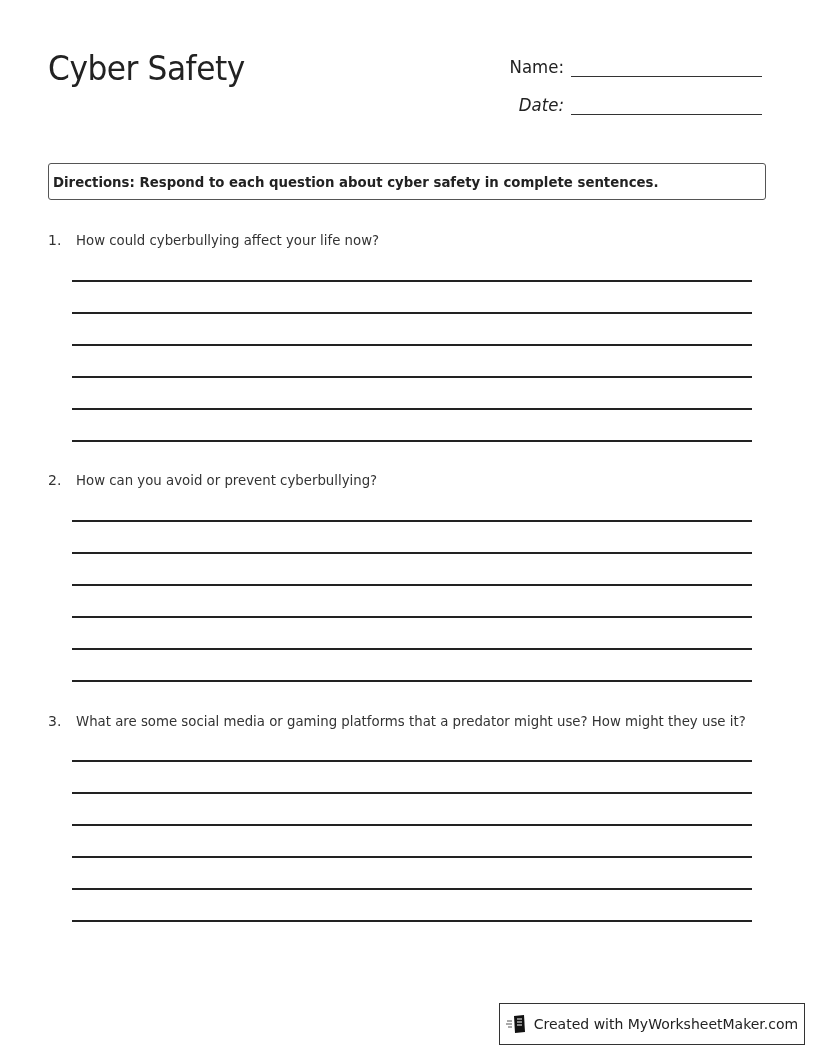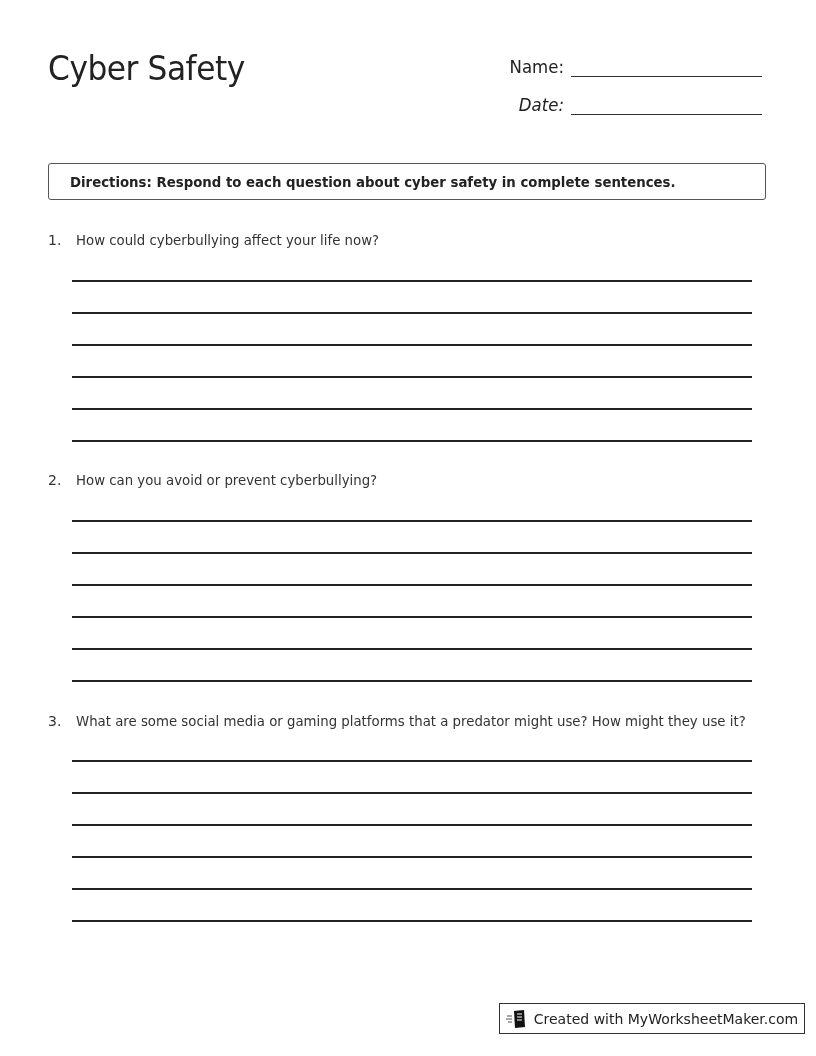--- a/index.html
+++ b/index.html
@@ -8,7 +8,7 @@
   .field { position: absolute; display: flex; align-items: flex-end; }
   .field-label { font-size: 18px; color: #222; width: 60px; text-align: right; margin-right: 7px; line-height: 20px; transform: scaleX(0.92); transform-origin: right; }
   .field-line { width: 191px; border-bottom: 1.5px solid #333; height: 22px; }
-  .directions { position: absolute; left: 48px; top: 163px; width: 718px; height: 37px; border: 1.5px solid #555; border-radius: 3px; box-sizing: border-box; display: flex; align-items: center; padding-left: 21px; }
+  .directions { position: absolute; left: 48px; top: 163px; width: 718px; height: 37px; border: 1.5px solid #555; border-radius: 3px; box-sizing: border-box; display: flex; align-items: center; padding-left: 4px; }
   .directions span { font-size: 14px; font-weight: bold; color: #222; transform: scaleX(0.95); transform-origin: left; white-space: nowrap; }
   .question { position: absolute; left: 48px; font-size: 14px; color: #333; display: flex; white-space: nowrap; }
   .q-num { width: 28px; }

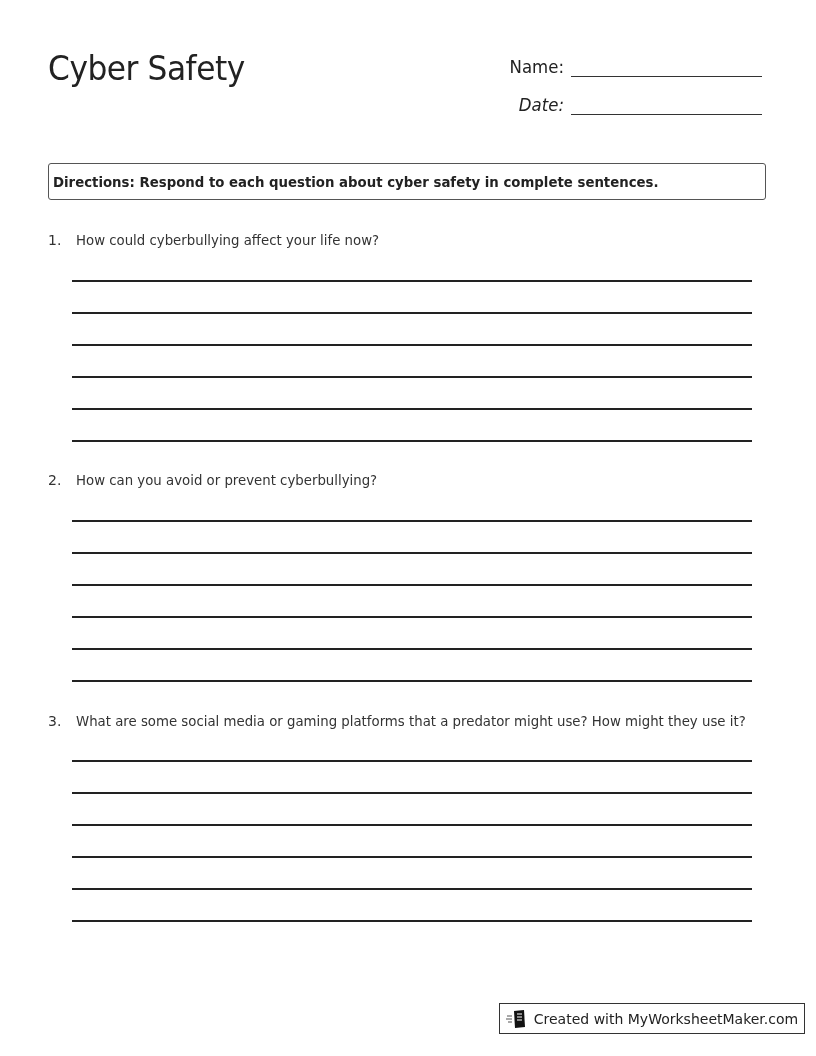--- a/index.html
+++ b/index.html
@@ -14,7 +14,7 @@
   .q-num { width: 28px; }
   .q-text { transform: scaleX(0.95); transform-origin: left; }
   .answer-line { position: absolute; left: 72px; width: 680px; height: 0; border-top: 2px solid #222; }
-  .footer { position: absolute; left: 499px; top: 1003px; width: 306px; height: 31px; border: 1.5px solid #333; box-sizing: border-box; display: flex; align-items: center; justify-content: center; }
+  .footer { position: absolute; left: 499px; top: 1003px; width: 306px; height: 42px; border: 1.5px solid #333; box-sizing: border-box; display: flex; align-items: center; justify-content: center; }
   .footer-icon { width: 22px; height: 22px; margin-right: 6px; }
   .footer-text { font-size: 14px; color: #222; white-space: nowrap; }
 </style>

